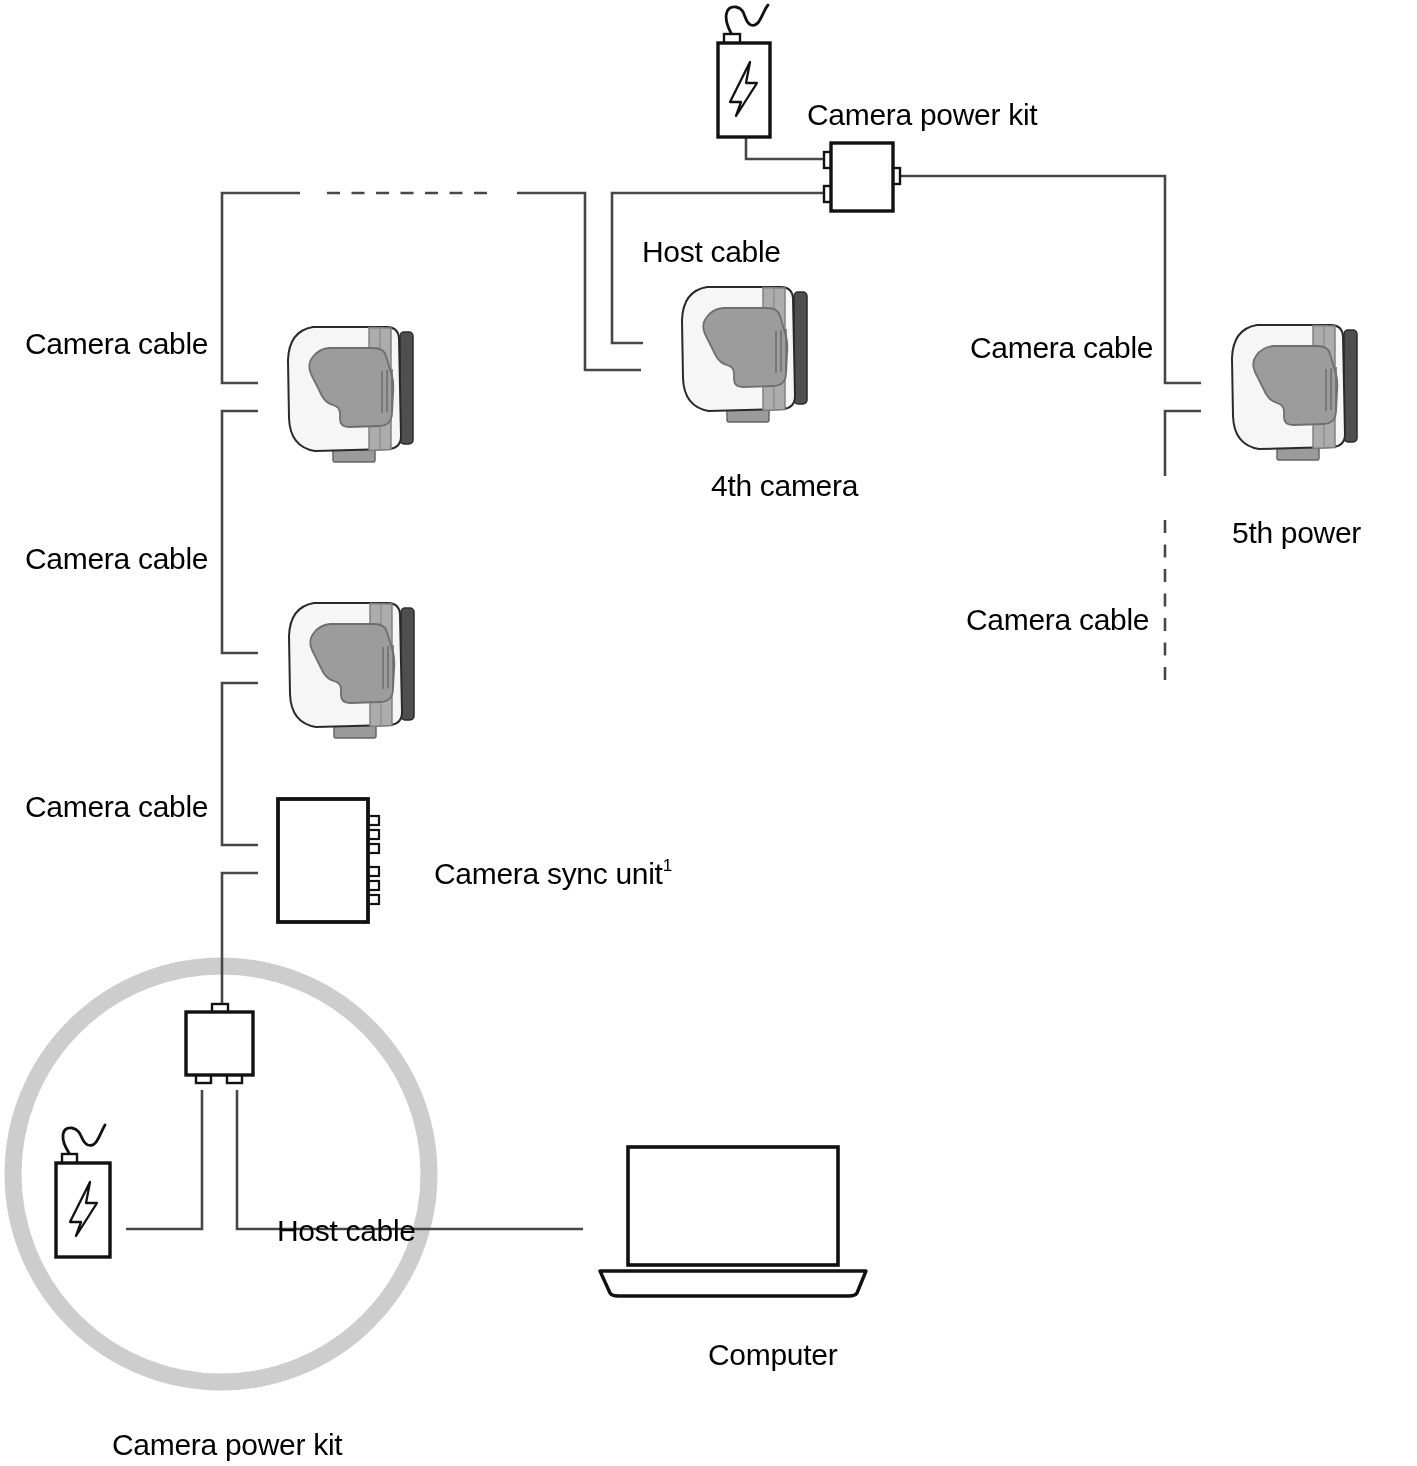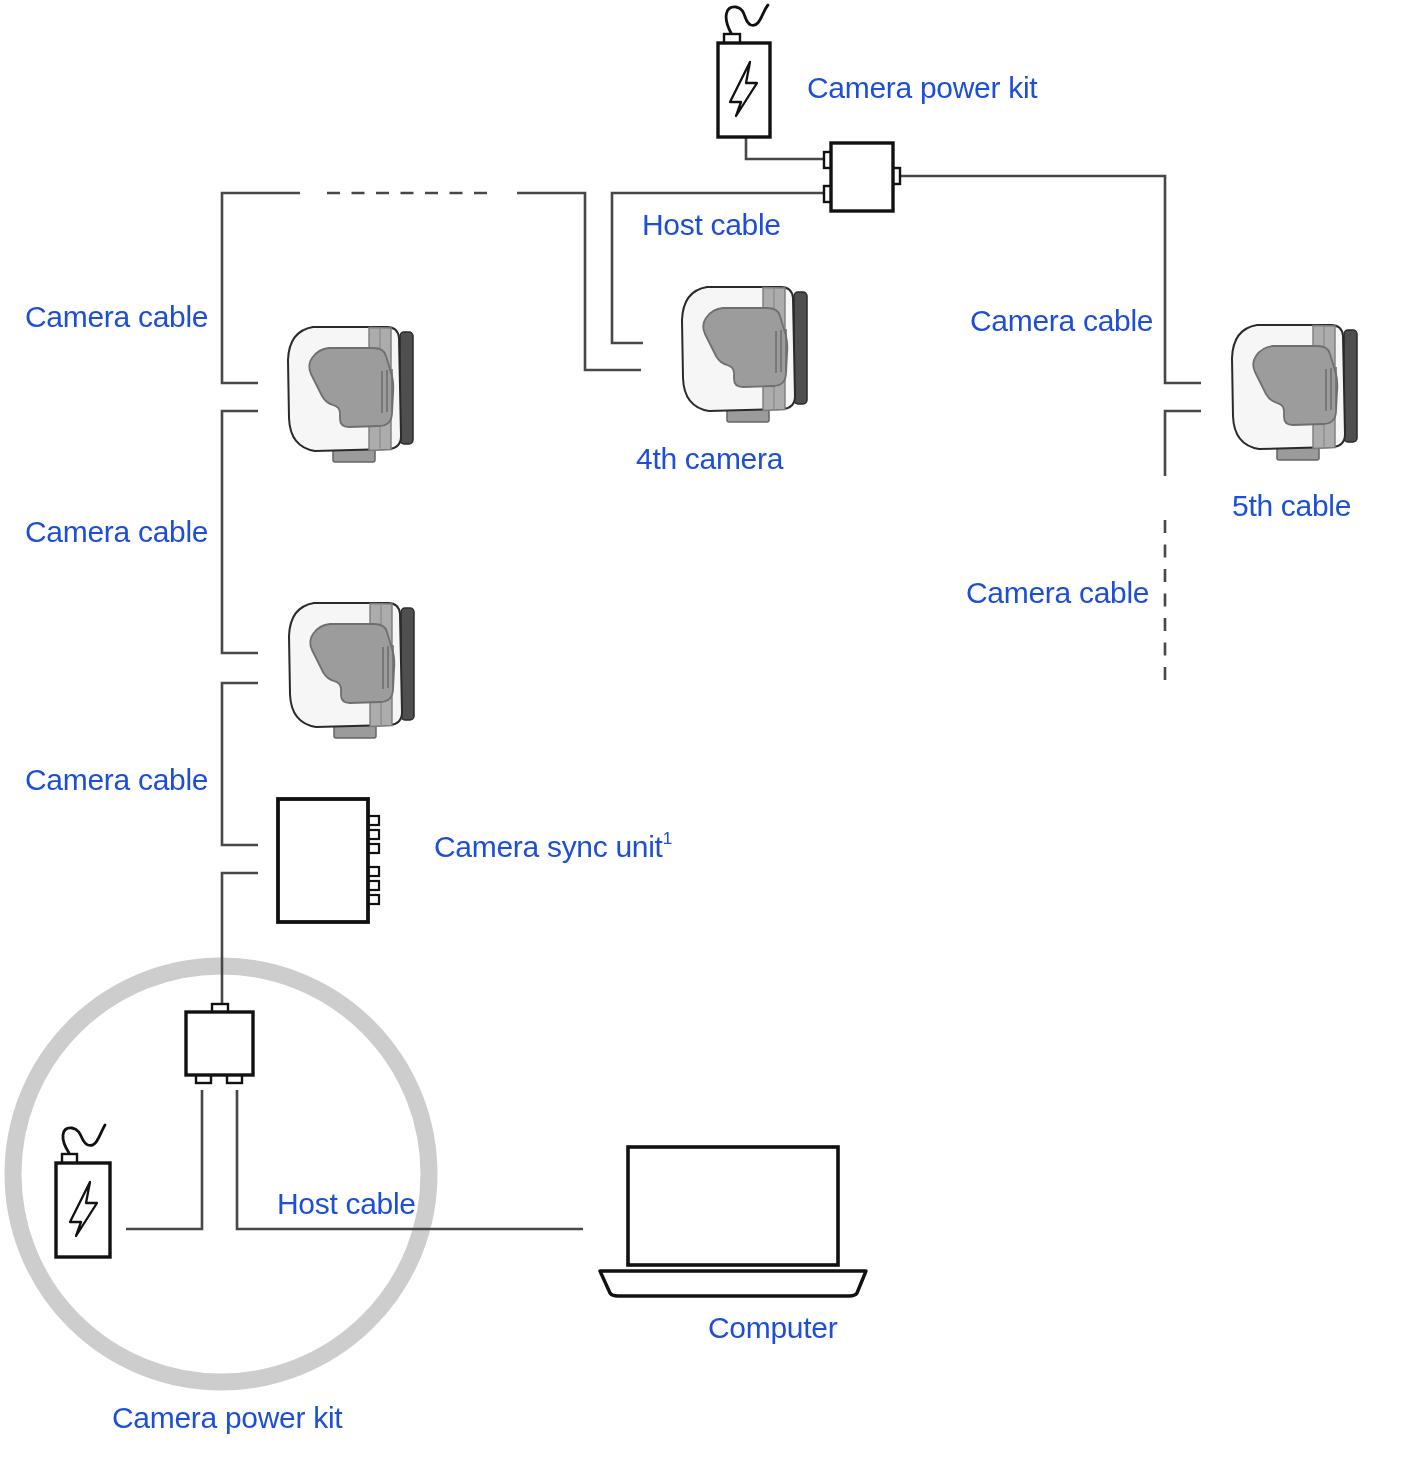--- a/index.html
+++ b/index.html
@@ -20,8 +20,9 @@
     font-size: 30px;
     line-height: 1.1;
     letter-spacing: -0.3px;
-    color: #1d4ed8;
+    color: #000000;
     white-space: nowrap;
+    margin-top: 27px;
   }
   .lbl sup {
     font-size: 17px;

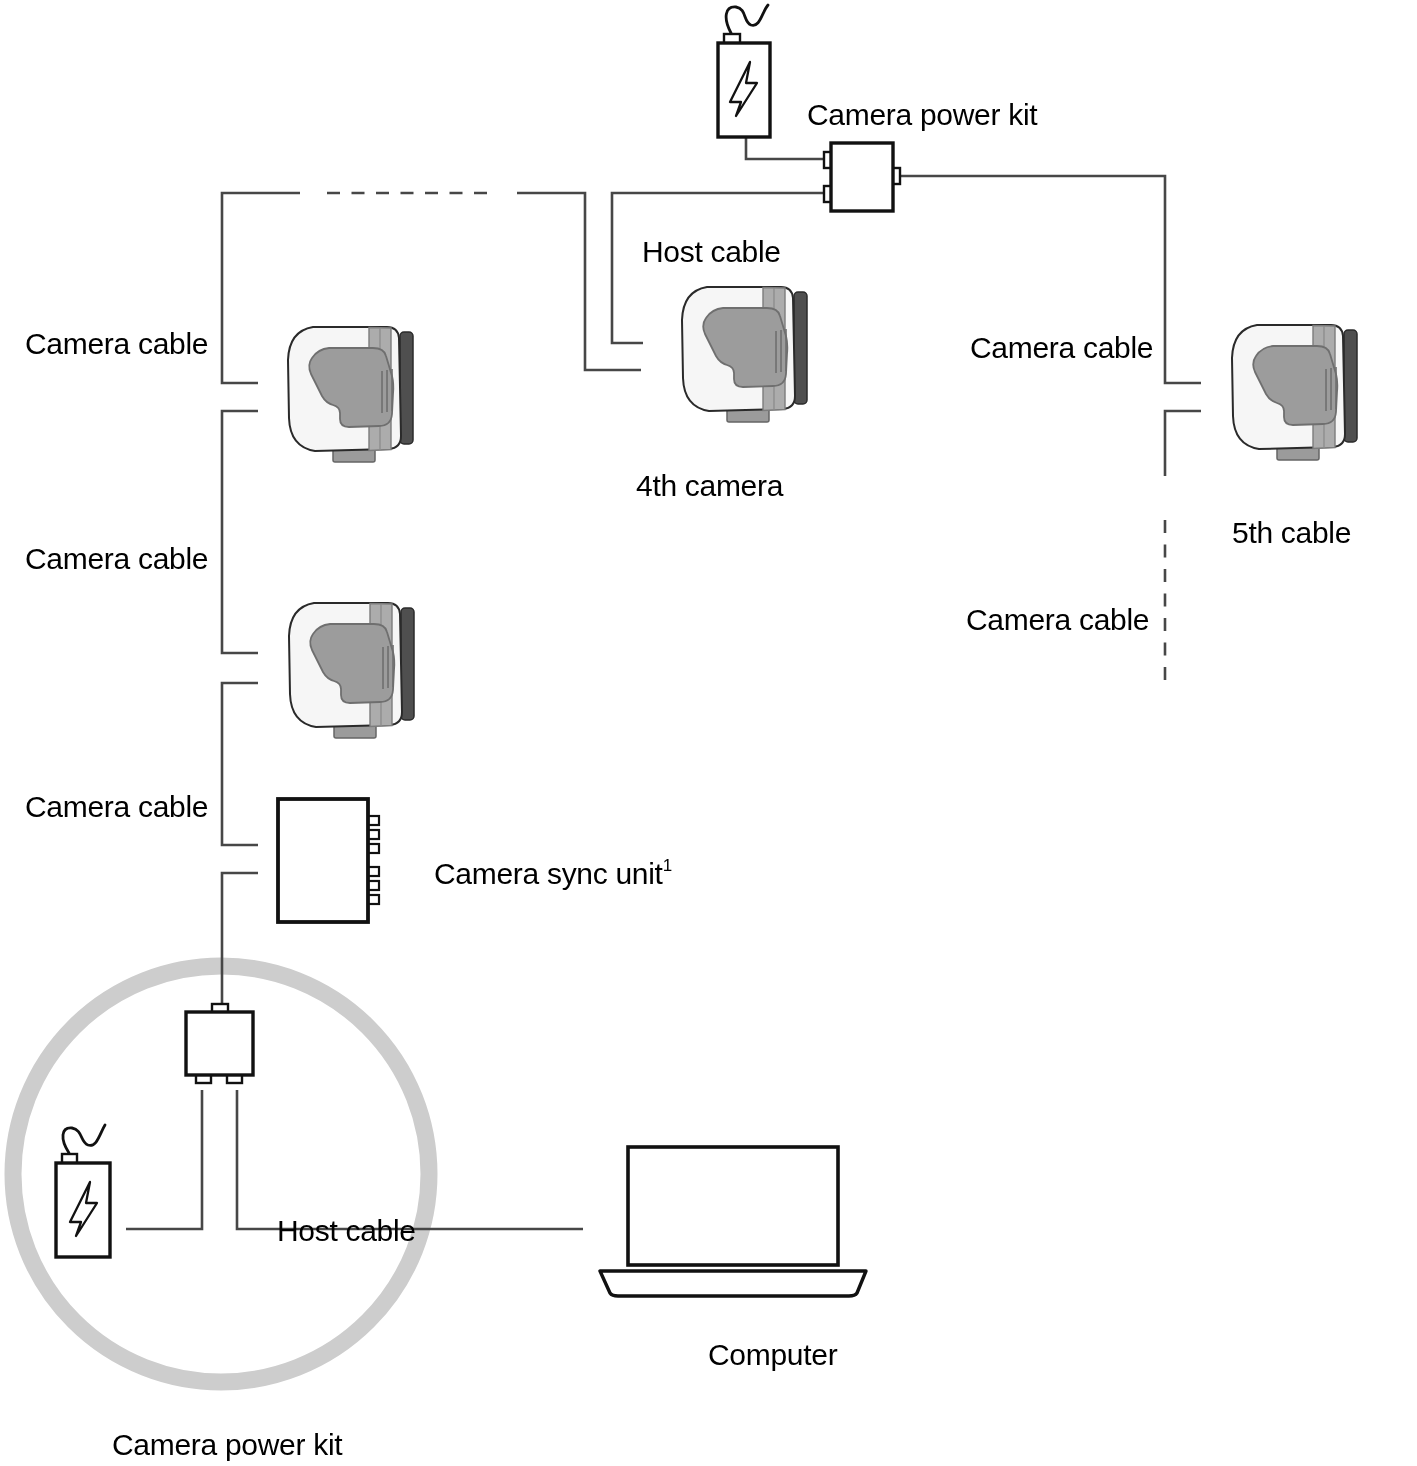--- a/index.html
+++ b/index.html
@@ -123,7 +123,7 @@
   <div class="lbl" style="left:25px;  top:300px">Camera cable</div>
   <div class="lbl" style="left:25px;  top:515px">Camera cable</div>
   <div class="lbl" style="left:25px;  top:763px">Camera cable</div>
-  <div class="lbl" style="left:636px; top:442px">4th camera</div>
+  <div class="lbl" style="left:711px; top:442px">4th camera</div>
   <div class="lbl" style="left:970px; top:304px">Camera cable</div>
   <div class="lbl" style="left:1232px;top:489px">5th cable</div>
   <div class="lbl" style="left:966px; top:576px">Camera cable</div>

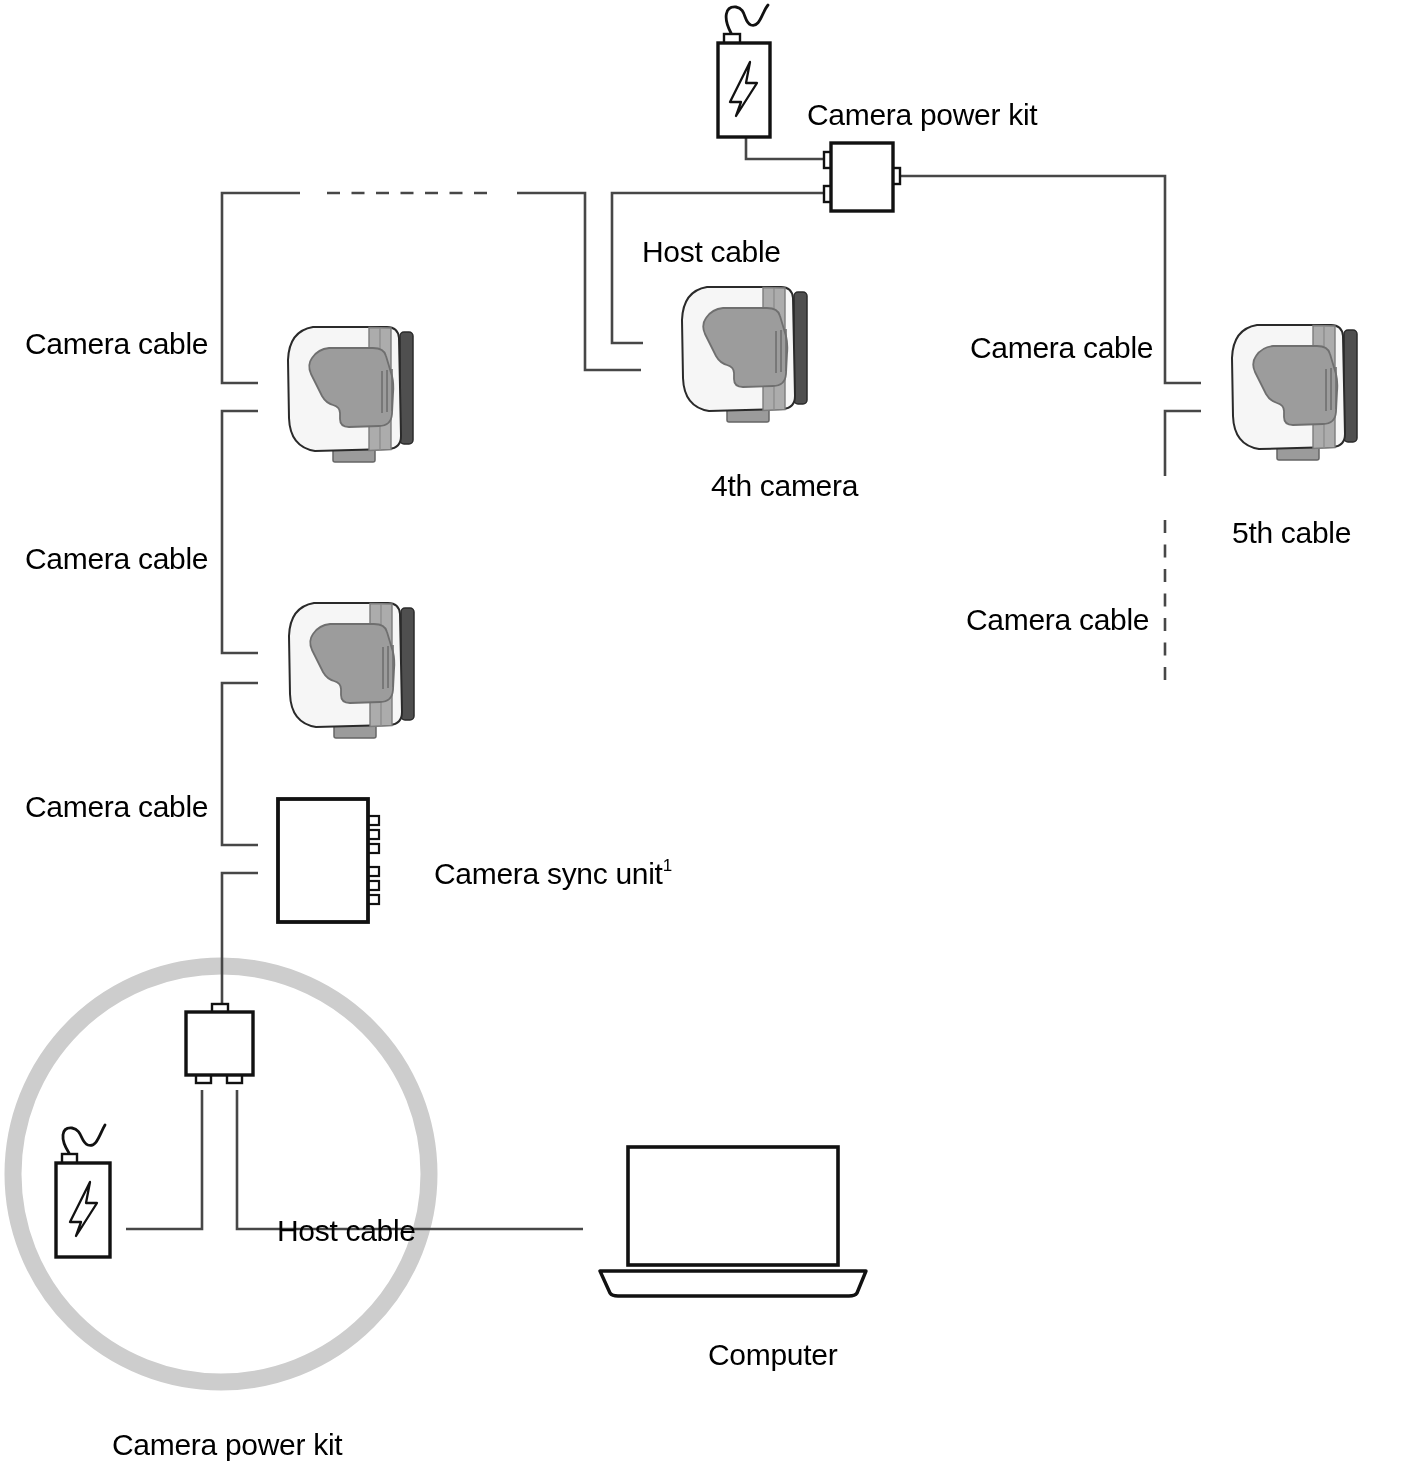--- a/index.html
+++ b/index.html
@@ -125,7 +125,7 @@
   <div class="lbl" style="left:25px;  top:763px">Camera cable</div>
   <div class="lbl" style="left:711px; top:442px">4th camera</div>
   <div class="lbl" style="left:970px; top:304px">Camera cable</div>
-  <div class="lbl" style="left:1232px;top:489px">5th cable</div>
+  <div class="lbl" style="left:1232px;top:489px">5th power</div>
   <div class="lbl" style="left:966px; top:576px">Camera cable</div>
   <div class="lbl" style="left:434px; top:830px">
     <span>Camera sync unit</span><sup>1</sup>

